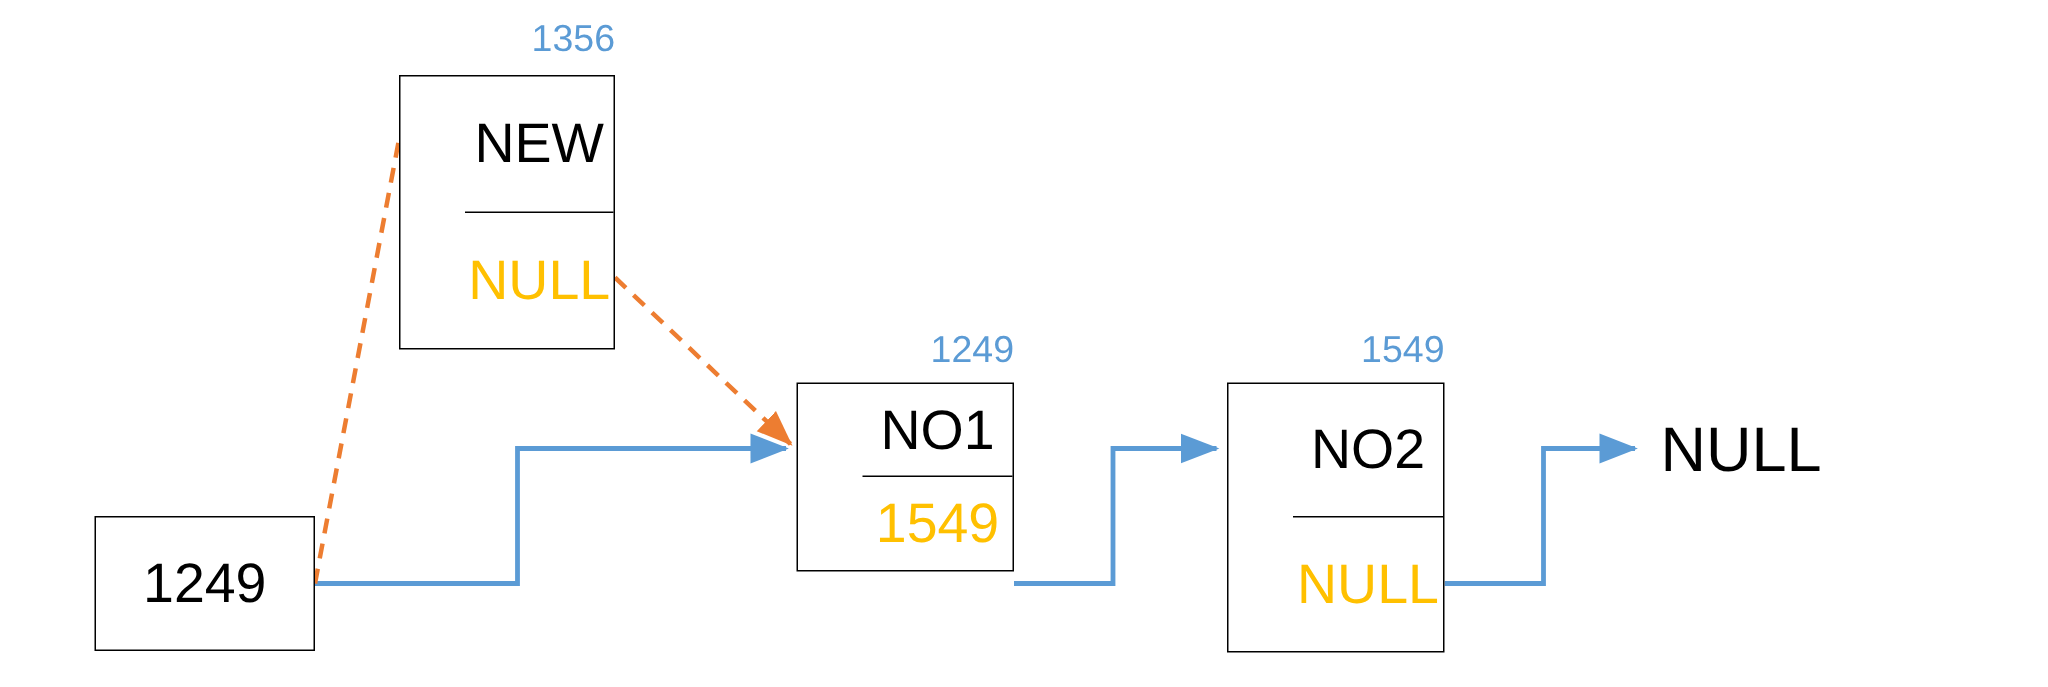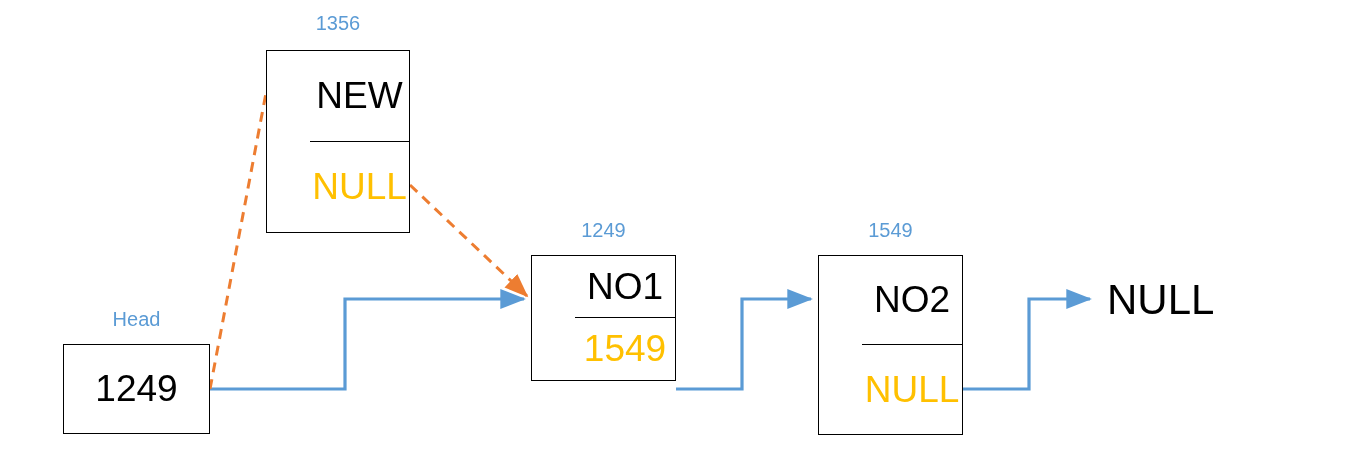--- a/index.html
+++ b/index.html
@@ -62,8 +62,8 @@
   .addr {
     position: absolute;
     color: #5B9BD5;
-    font-size: 20px;
-    text-align: center;
+    font-size: 25px;
+    text-align: right;
     white-space: nowrap;
   }
   .plain-text {

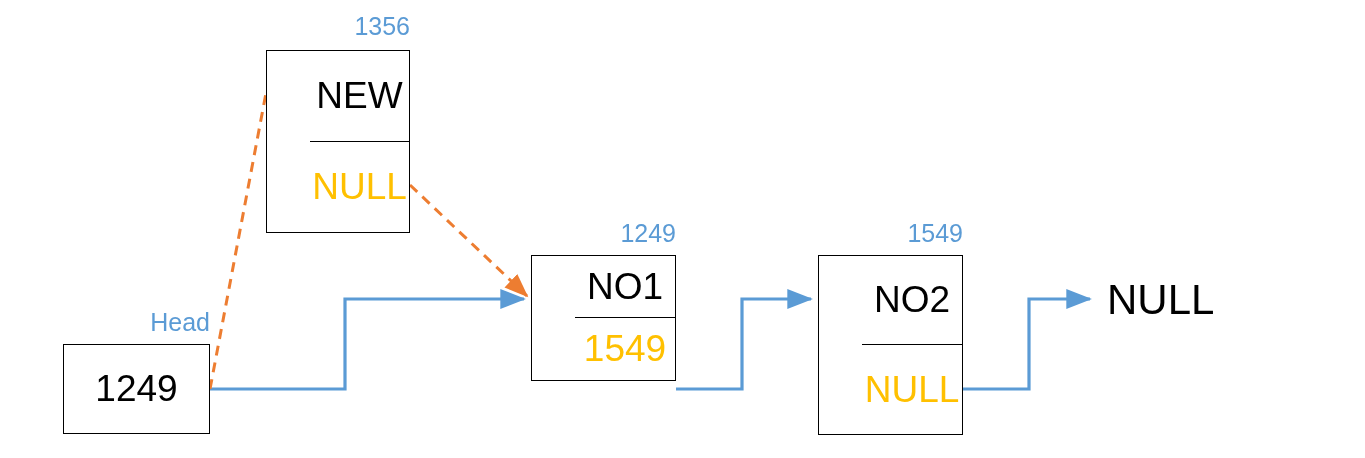--- a/index.html
+++ b/index.html
@@ -105,7 +105,6 @@
     <div class="cell ptr">NULL</div>
   </div>
 
-  <div class="addr" style="left:63px; top:308px; width:147px;">Head</div>
   <div class="single" style="left:63px; top:344px; width:147px; height:90px;">1249</div>
 
   <div class="addr" style="left:531px; top:219px; width:145px;">1249</div>

